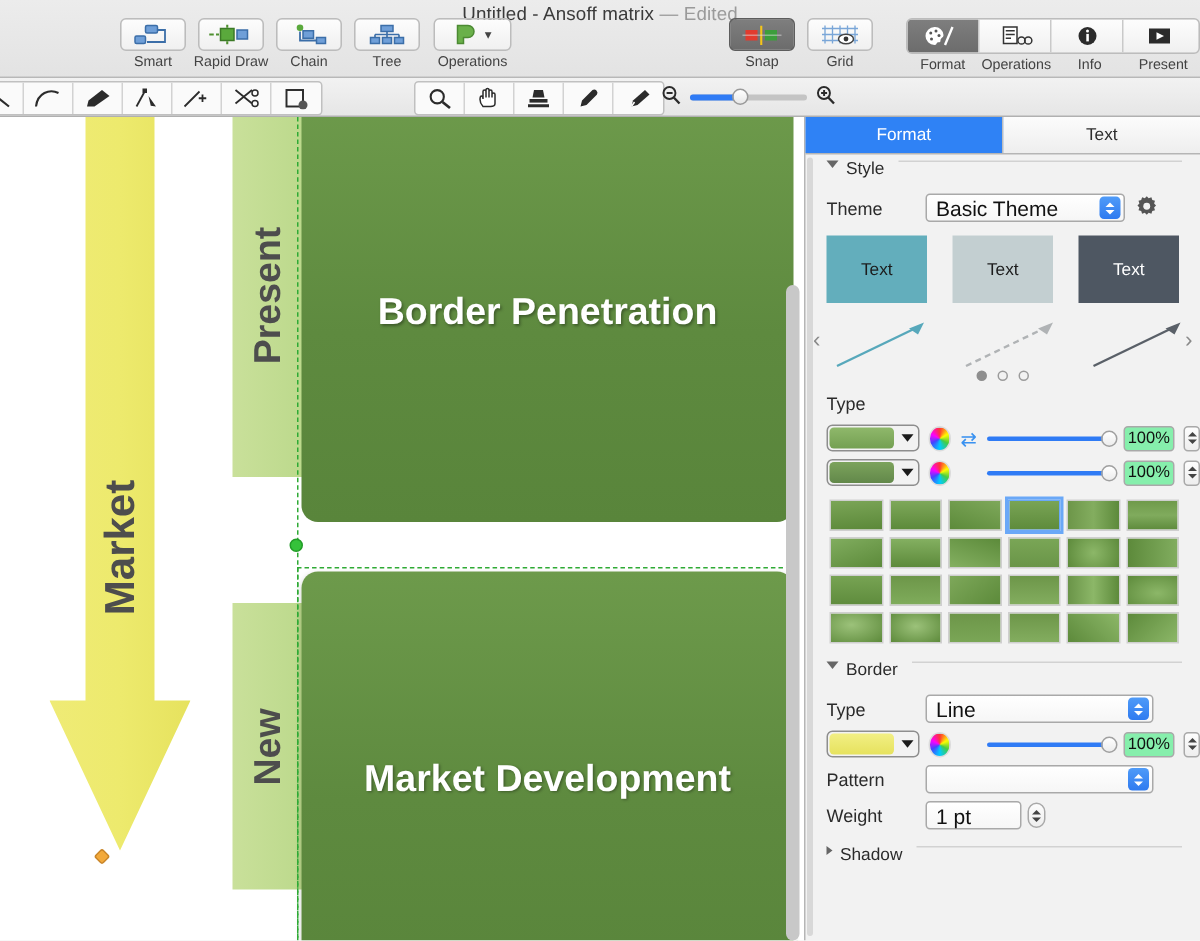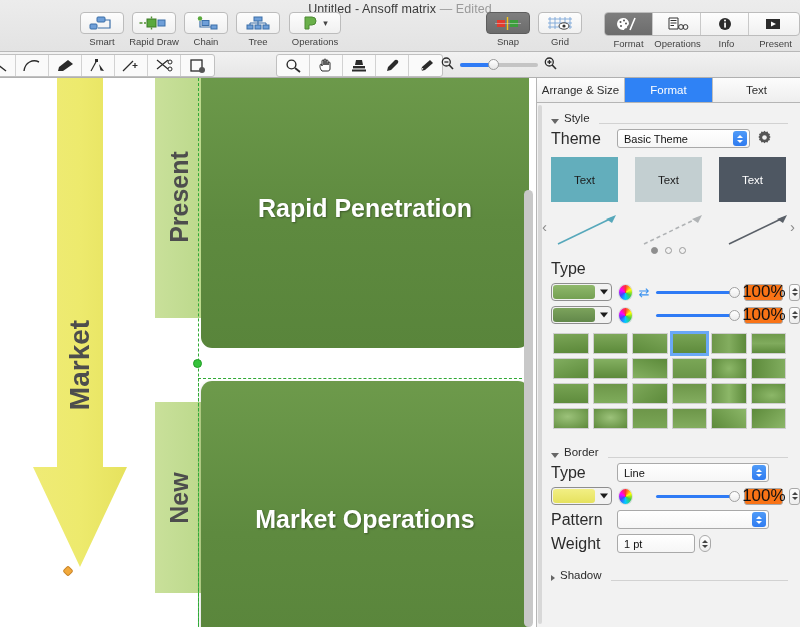--- a/index.html
+++ b/index.html
@@ -505,7 +505,6 @@
   <div class="panel">
 
     <div class="tabs">
-      <div class="tab">Arrange &amp; Size</div>
       <div class="tab active">Format</div>
       <div class="tab">Text</div>
     </div>

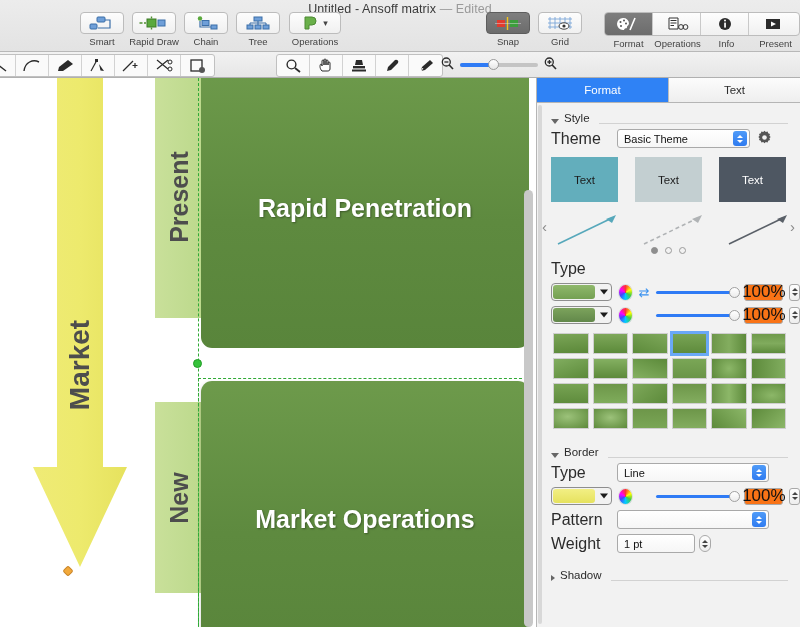--- a/index.html
+++ b/index.html
@@ -144,7 +144,7 @@
   }
 
   .sect-head{
-    display:flex; align-items:flex-end; gap:5px;
+    display:flex; align-items:flex-start; gap:5px;
     padding:0 12px 0 14px; height:17px; margin-top:4px;
   }
   .tri{ width:0;height:0; border-left:4.5px solid #666; border-top:3.5px solid transparent; border-bottom:3.5px solid transparent; }

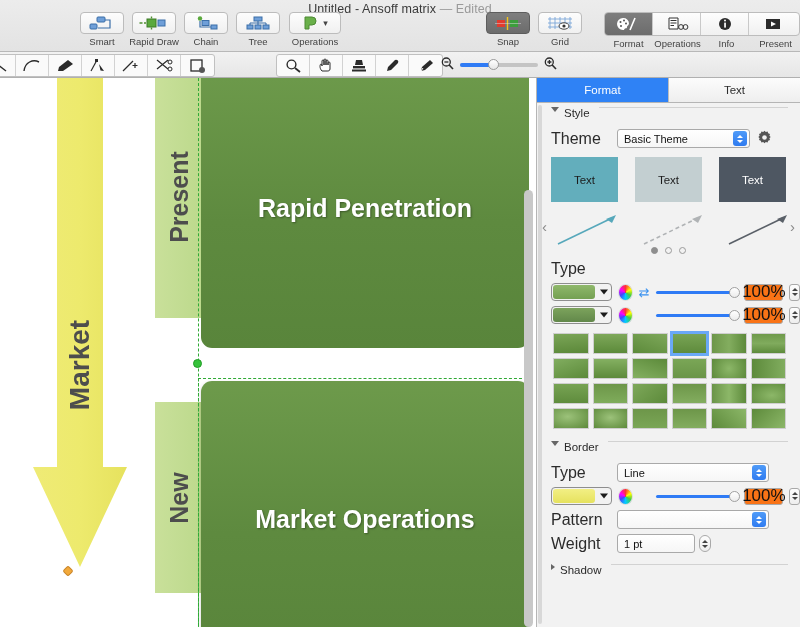--- a/index.html
+++ b/index.html
@@ -153,7 +153,7 @@
   .sect-rule{ flex:1; height:1px; background:#d2d2d2; margin-left:4px; }
 
   .row{ display:flex; align-items:center; padding:0 10px 0 14px; margin-top:5px; height:19px; }
-  .row-lbl{ width:66px; font-size:16px; color:#2b2b2b; }
+  .row-lbl{ width:66px; font-size:12px; color:#2b2b2b; }
   .row-lbl.wide{ width:80px; }
 
   .popup{

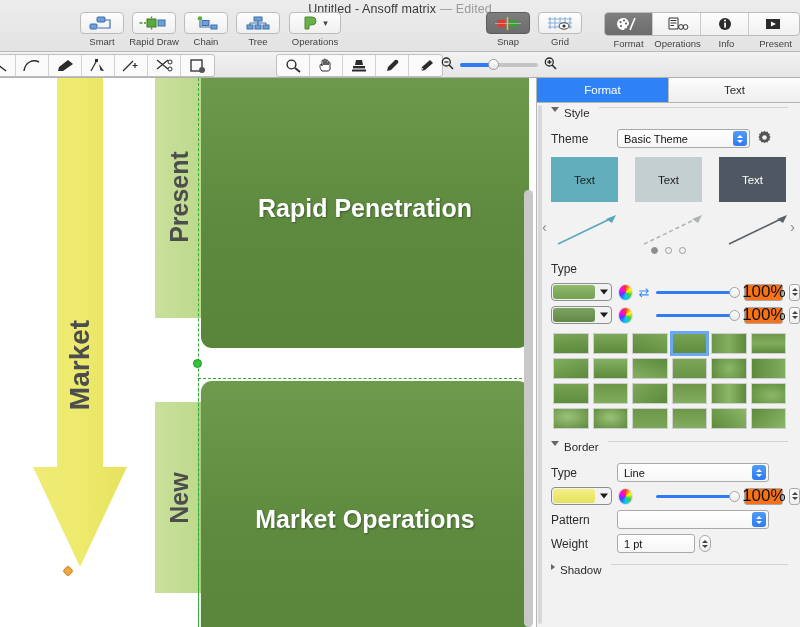--- a/index.html
+++ b/index.html
@@ -159,7 +159,7 @@
   .popup{
     position:relative; height:19px; border:1px solid #a9a9a9; border-radius:3px;
     background:linear-gradient(to bottom,#ffffff,#f6f6f6);
-    display:flex; align-items:center; padding-left:6px; font-size:11px; color:#111;
+    display:flex; align-items:center; padding-left:6px; font-size:14px; color:#111;
   }
   .stepper-blue{
     position:absolute; right:2px; top:1px; width:14px; height:15px; border-radius:3px;

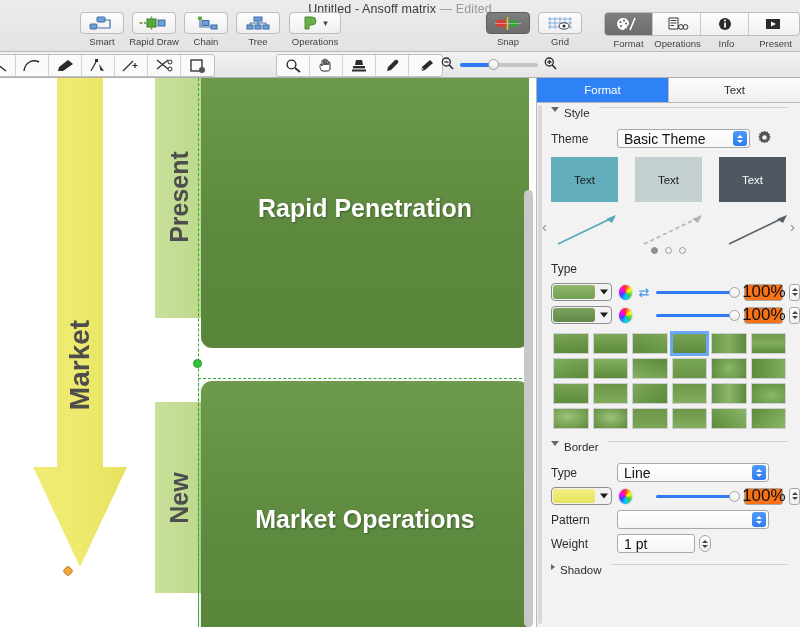--- a/index.html
+++ b/index.html
@@ -489,7 +489,7 @@
     </div>
 
     <div class="box box-pen">
-      <span>Rapid Penetration</span>
+      <span>Border Penetration</span>
     </div>
     <div class="box box-dev">
       <span>Market Operations</span>

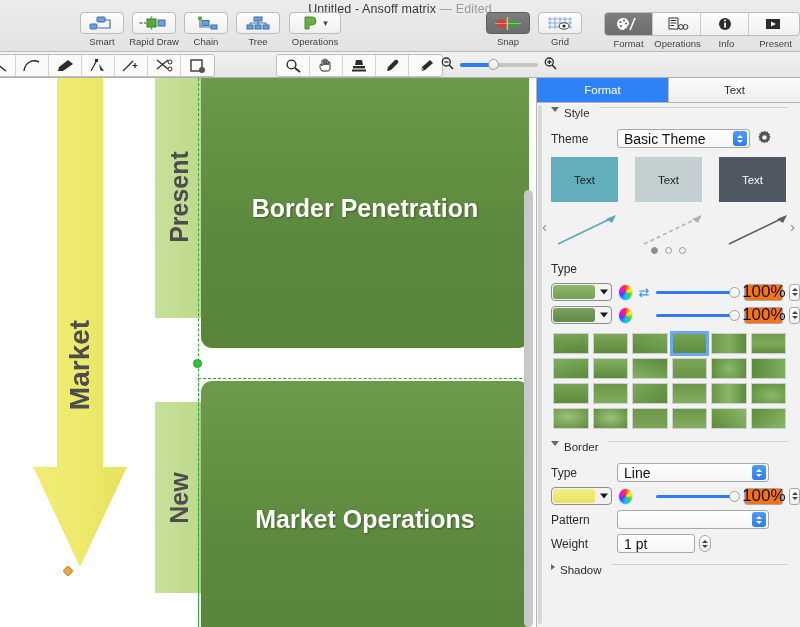--- a/index.html
+++ b/index.html
@@ -207,8 +207,8 @@
   .slider .kb{ position:absolute; right:-2px; width:11px; height:11px; border-radius:50%;
     background:linear-gradient(to bottom,#fff,#ececec); border:1px solid #a0a0a0; }
   .pct{
-    width:39px; height:17px; border:1px solid #a9a9a9; border-radius:3px; background:#f97316;
-    display:flex; align-items:center; justify-content:center; font-size:17px; color:#111;
+    width:39px; height:17px; border:1px solid #a9a9a9; border-radius:3px; background:#86efac;
+    display:flex; align-items:center; justify-content:center; font-size:11px; color:#111;
   }
   .stepper-gray{
     width:12px; height:17px; border:1px solid #a9a9a9; border-radius:3px;

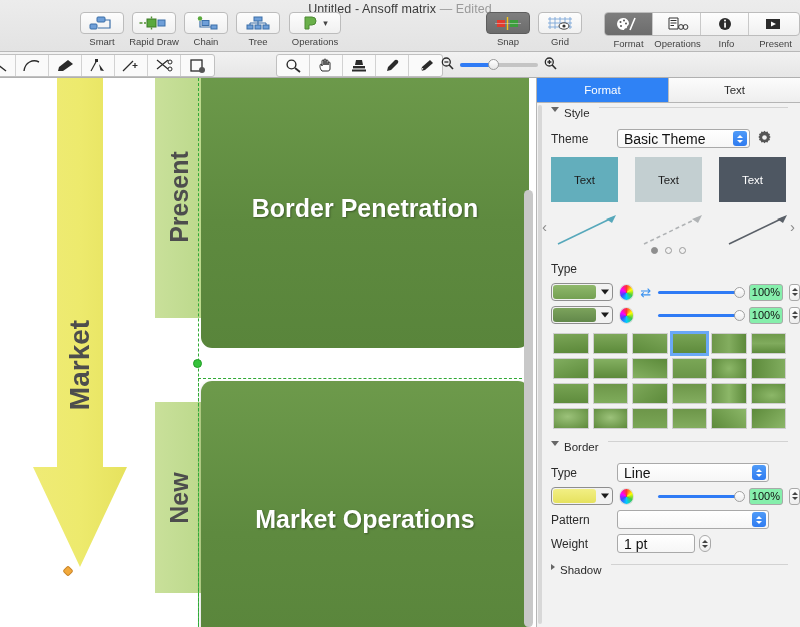--- a/index.html
+++ b/index.html
@@ -492,7 +492,7 @@
       <span>Border Penetration</span>
     </div>
     <div class="box box-dev">
-      <span>Market Operations</span>
+      <span>Market Development</span>
     </div>
 
     <div class="sel-dash"></div>

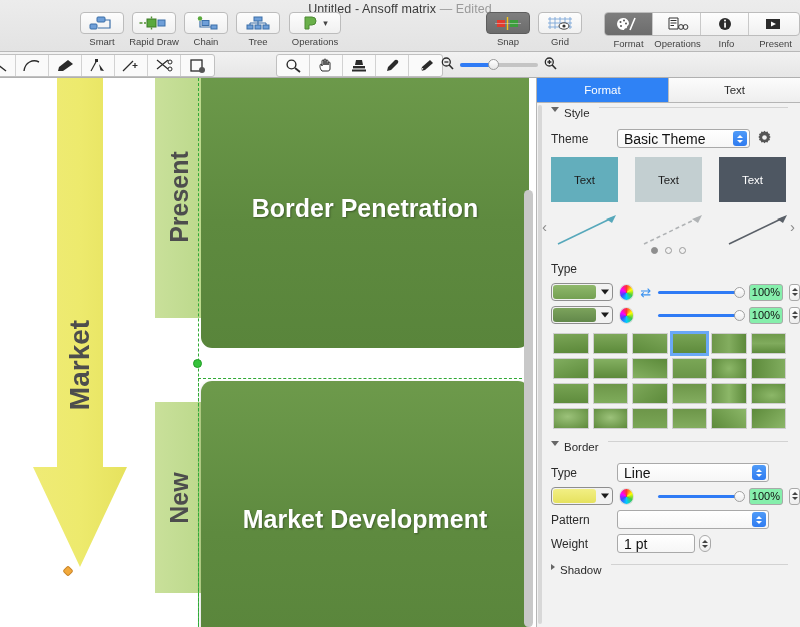--- a/index.html
+++ b/index.html
@@ -691,7 +691,7 @@
 
       <div class="row">
         <span class="row-lbl">Weight</span>
-        <span class="popup" style="width:78px;border-radius:3px;">
+        <span class="popup" style="width:64px;border-radius:3px;">
           <span>1 pt</span>
         </span>
         <span class="stepper-gray" style="margin-left:4px;border-radius:8px;">

